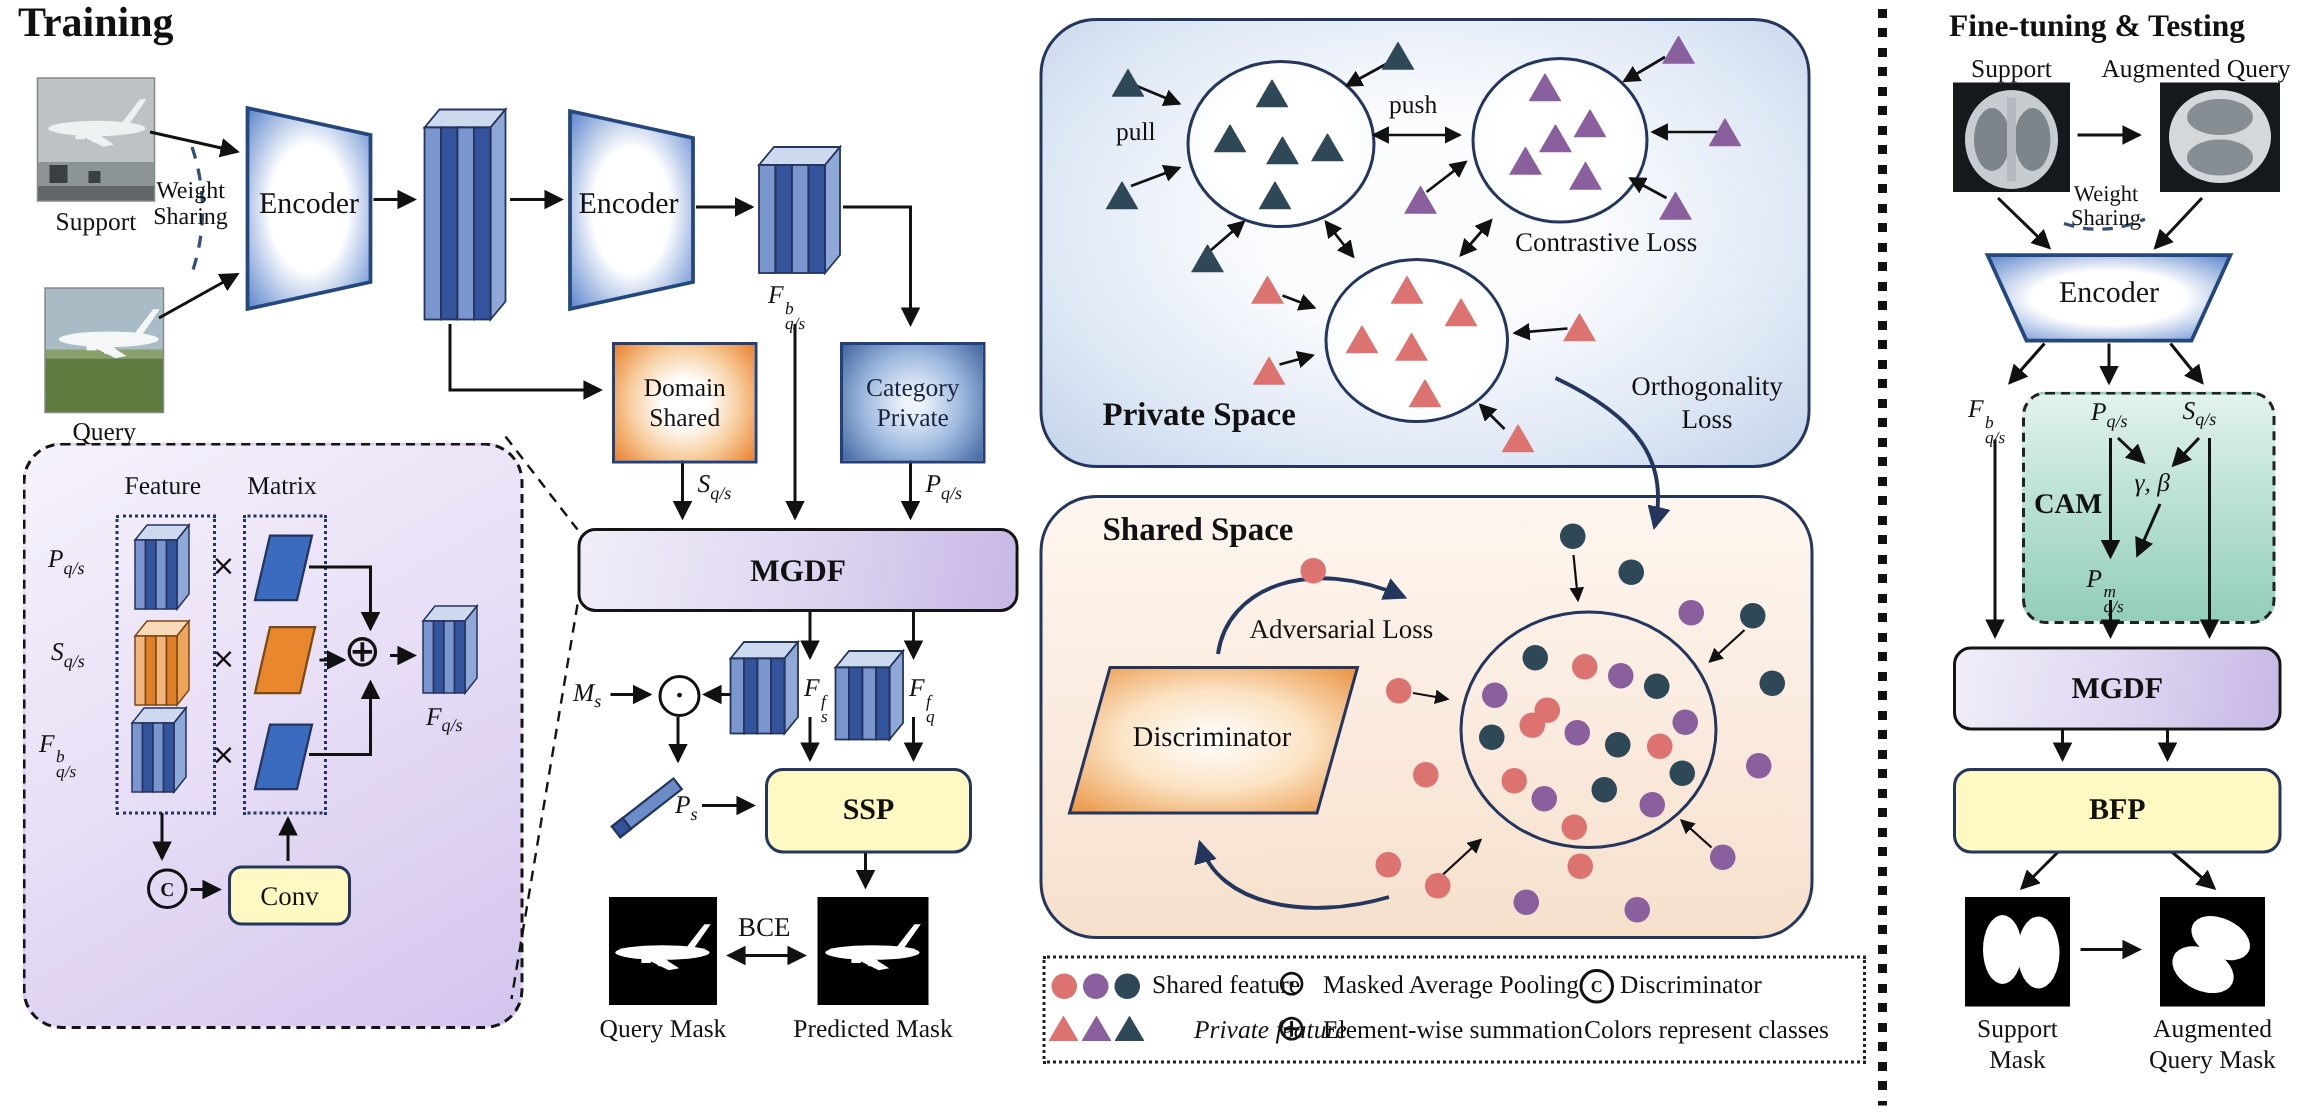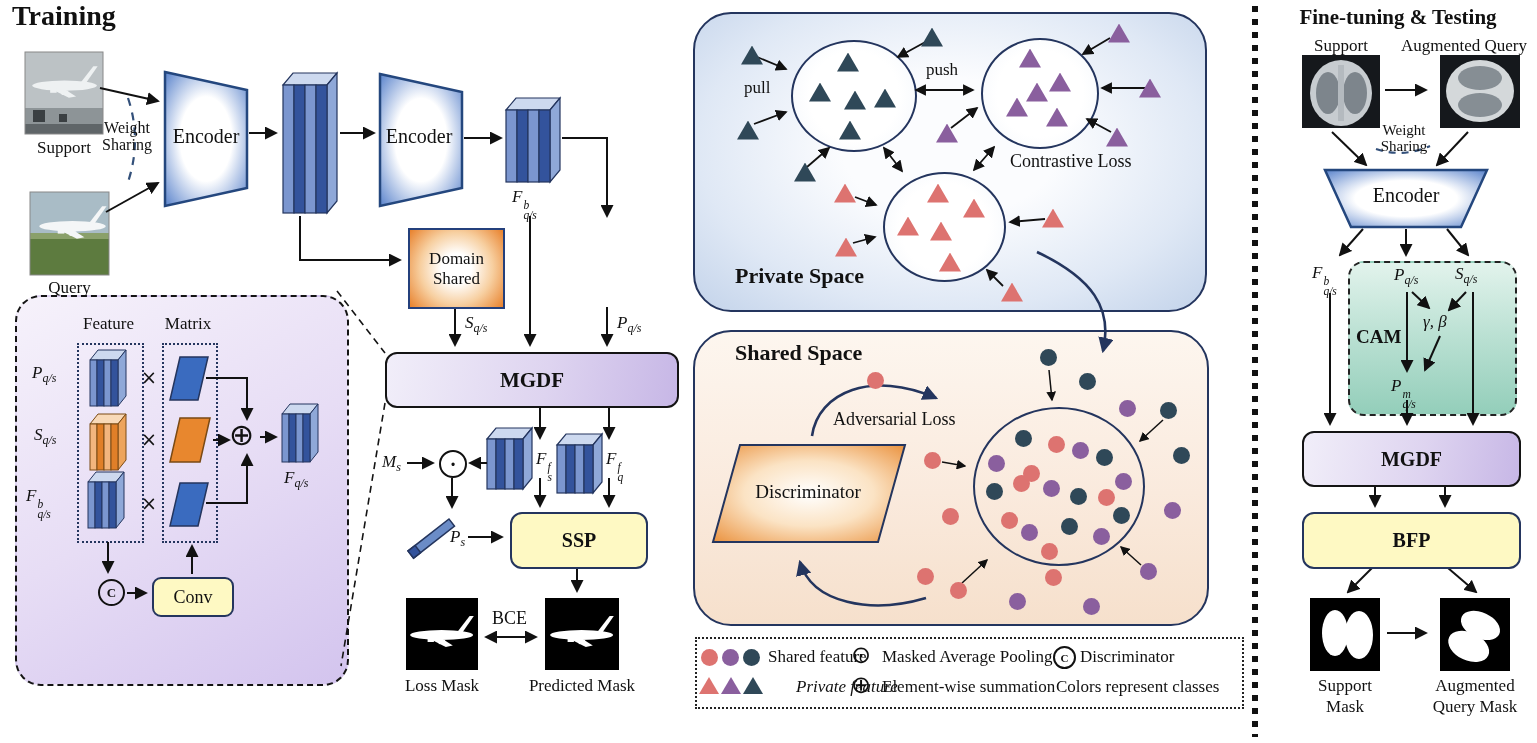--- a/index.html
+++ b/index.html
@@ -64,6 +64,7 @@
   <div class="dotrect" style="left:162px;top:343px;width:52px;height:196px;"></div>
 
   <div id="domain-shared" class="box" style="left:408px;top:228px;width:93px;height:77px;font-size:17px;line-height:20px;">Domain Shared</div>
+  <div id="category-private" class="box" style="left:560px;top:228px;width:93px;height:77px;font-size:17px;line-height:20px;color:#16243f;">Category Private</div>
   <div class="box rbox purple-grad bold" style="left:385px;top:352px;width:290px;height:52px;font-size:21px;">MGDF</div>
   <div class="box white-box bold" style="left:510px;top:512px;width:134px;height:53px;font-size:20px;">SSP</div>
   <div class="box white-box" style="left:152px;top:577px;width:78px;height:36px;font-size:18px;border-radius:9px;">Conv</div>

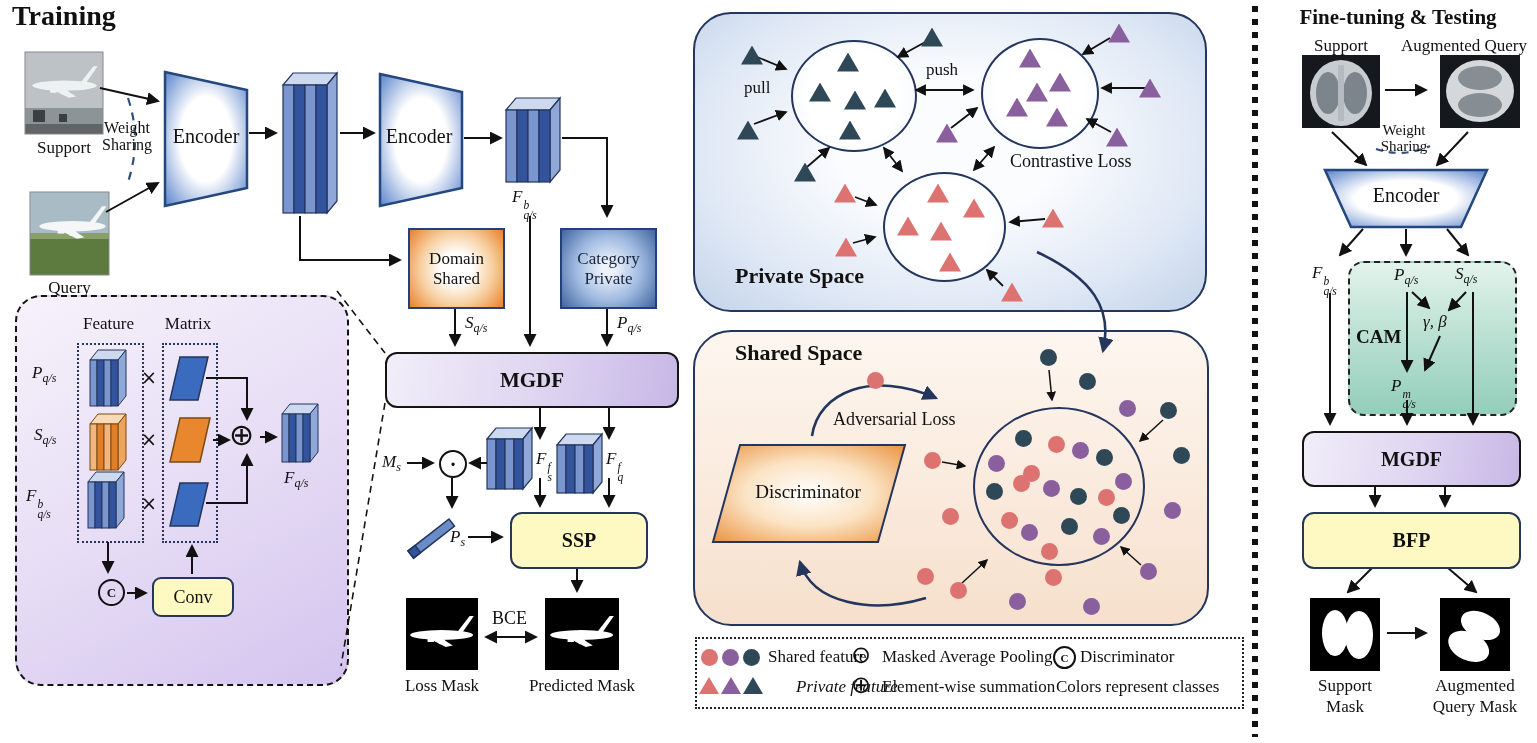--- a/index.html
+++ b/index.html
@@ -394,6 +394,7 @@
   <div class="lbl" style="left:744px;top:78px;">pull</div>
   <div class="lbl" style="left:926px;top:60px;">push</div>
   <div class="lbl" style="left:1010px;top:152px;font-size:18px;">Contrastive Loss</div>
+  <div class="lbl ctr" style="left:1082px;top:246px;width:112px;font-size:18px;line-height:22px;">Orthogonality Loss</div>
 
   <div class="lbl bold" style="left:735px;top:343px;font-size:22px;">Shared Space</div>
   <div class="lbl" style="left:833px;top:410px;font-size:18px;">Adversarial Loss</div>

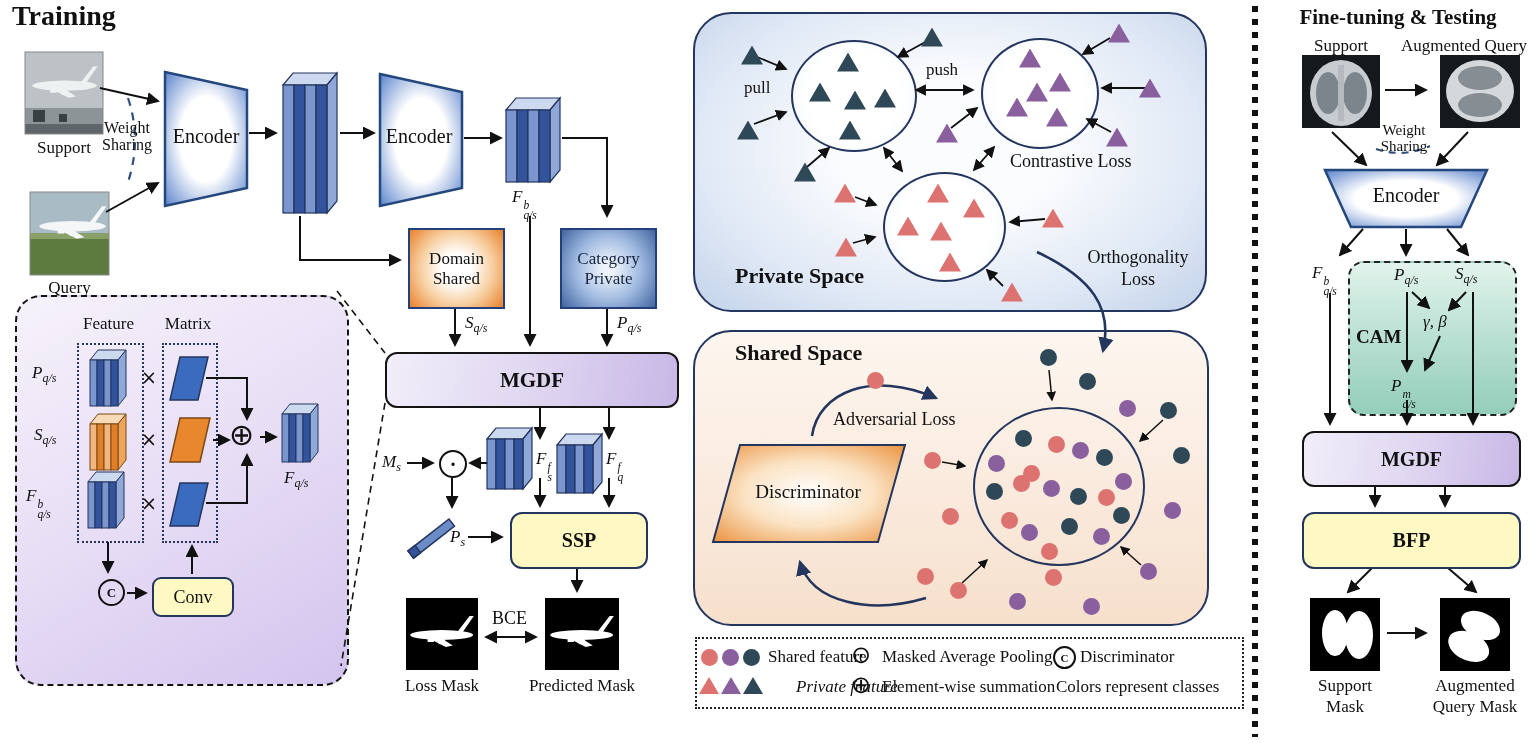--- a/index.html
+++ b/index.html
@@ -342,7 +342,7 @@
   <div class="lbl ctr" style="left:170px;top:127px;width:72px;font-size:20px;">Encoder</div>
   <div class="lbl ctr" style="left:383px;top:127px;width:72px;font-size:20px;">Encoder</div>
   <div class="lbl" style="left:492px;top:609px;font-size:18px;">BCE</div>
-  <div class="lbl ctr" style="left:392px;top:676px;width:100px;">Loss Mask</div>
+  <div class="lbl ctr" style="left:392px;top:676px;width:100px;">Query Mask</div>
   <div class="lbl ctr" style="left:528px;top:676px;width:108px;">Predicted Mask</div>
 
   <span class="m" style="left:512px;top:187px;">

